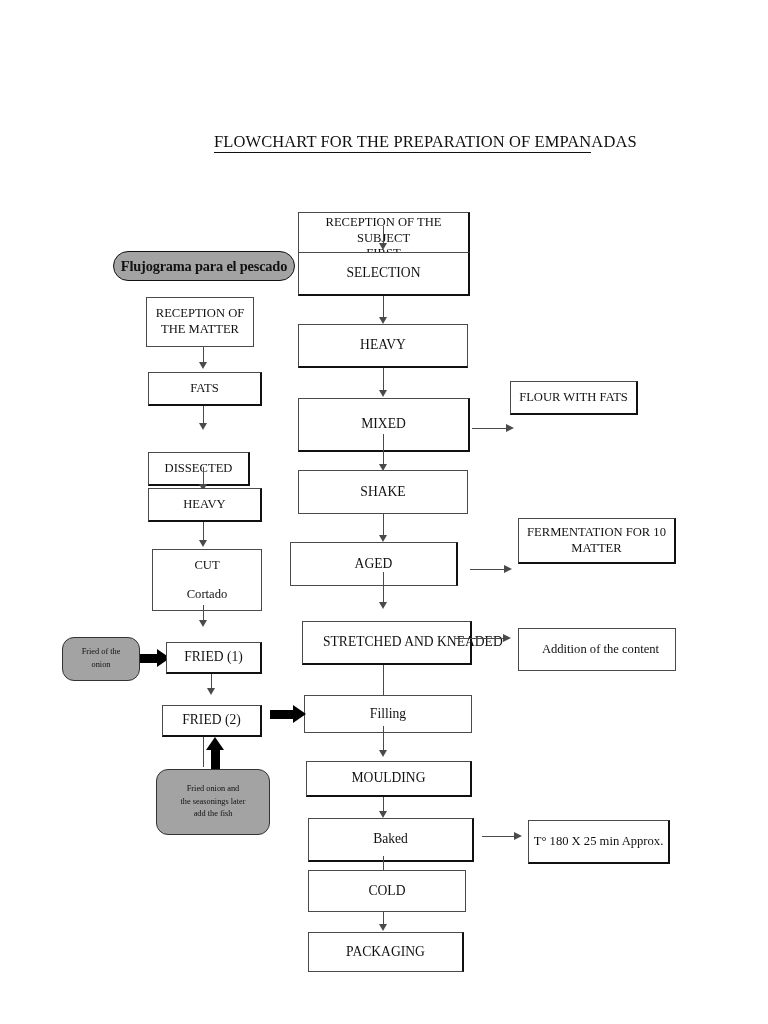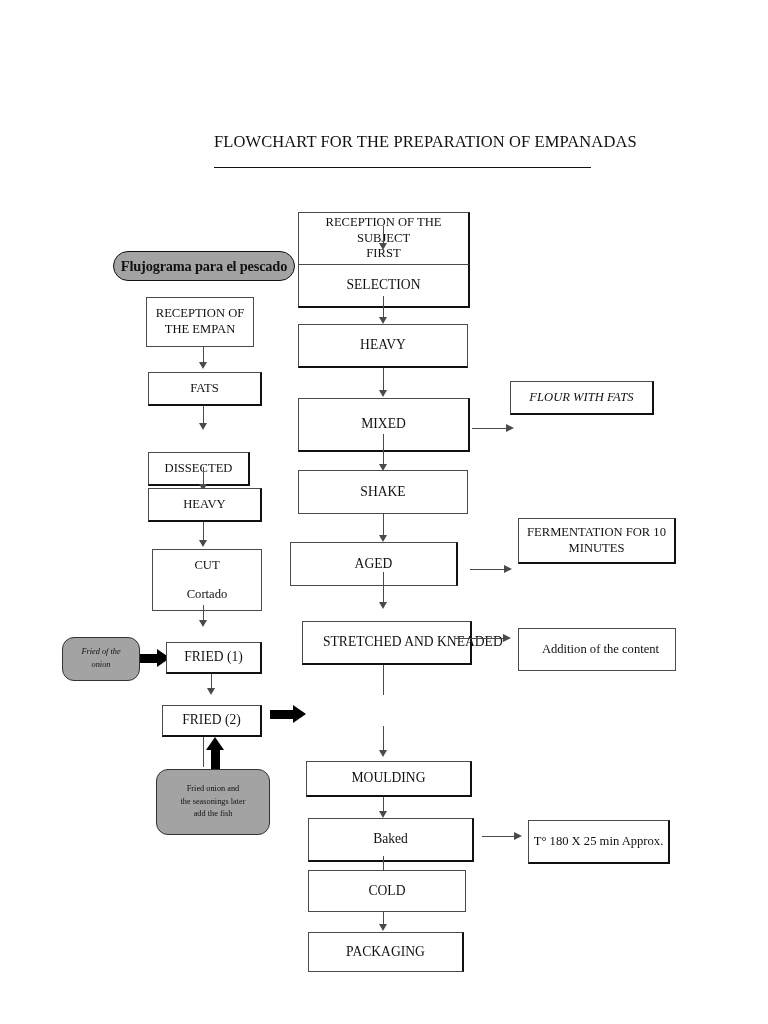--- a/index.html
+++ b/index.html
@@ -33,7 +33,7 @@
   }
   #chart-title .u {
     border-bottom: 1.4px solid #111;
-    padding-bottom: 16px;
+    padding-bottom: 1px;
   }
 
   

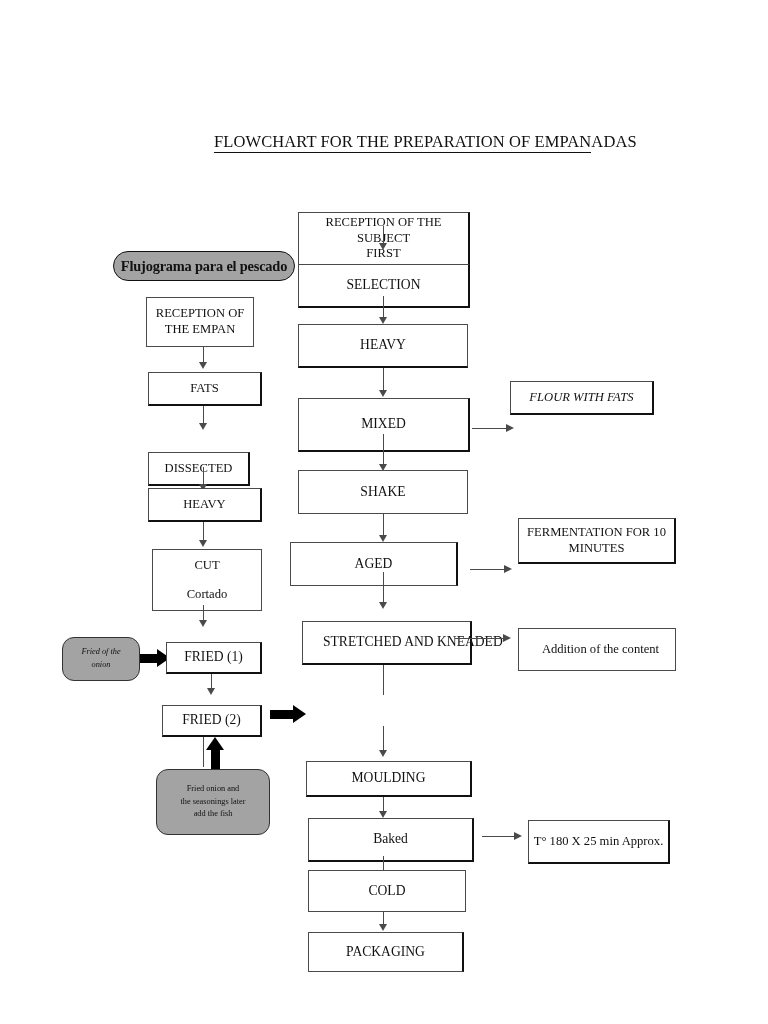--- a/index.html
+++ b/index.html
@@ -146,7 +146,7 @@
   <div class="abs vline" style="left:383px; top:226px; height:21px;"></div>
   <div class="abs arrow-down" style="left:379px; top:243px;"></div>
 
-  <div class="abs node hv f14" style="left:298px; top:252px; width:172px; height:44px;margin-top:12px;">
+  <div class="abs node hv f14" style="left:298px; top:252px; width:172px; height:44px;">
     <span class="ln">SELECTION</span>
   </div>
   <div class="abs vline" style="left:383px; top:296px; height:25px;"></div>

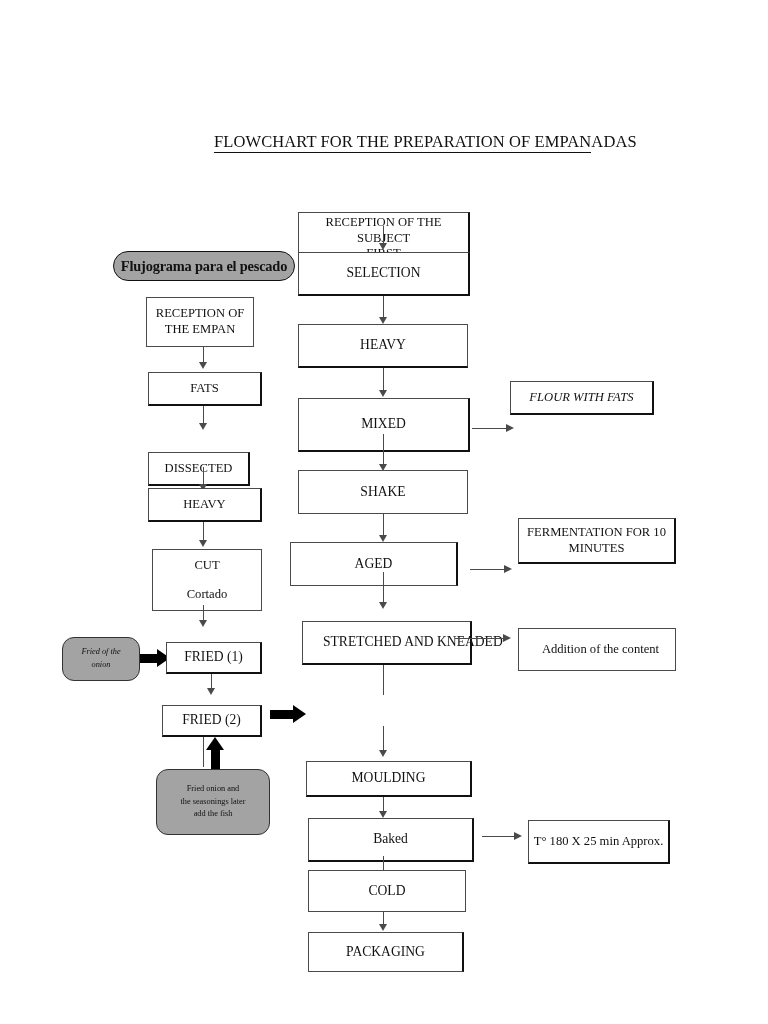--- a/index.html
+++ b/index.html
@@ -238,7 +238,7 @@
 
   <div class="abs node f13" style="left:146px; top:297px; width:108px; height:50px;">
     <span class="ln">RECEPTION OF</span>
-    <span class="ln">THE EMPAN</span>
+    <span class="ln">THE MATTER</span>
   </div>
   <div class="abs vline" style="left:203px; top:347px; height:18px;"></div>
   <div class="abs arrow-down" style="left:199px; top:362px;"></div>

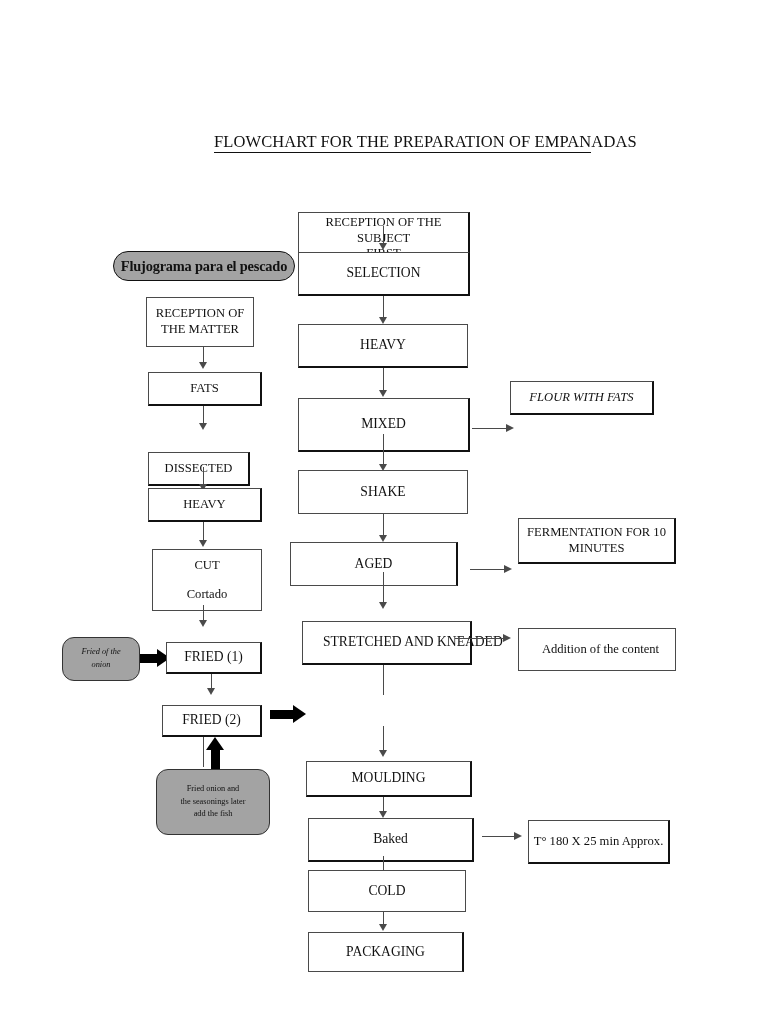--- a/index.html
+++ b/index.html
@@ -167,7 +167,7 @@
   <div class="abs vline" style="left:383px; top:434px; height:34px;"></div>
   <div class="abs arrow-down" style="left:379px; top:464px;"></div>
 
-  <div class="abs node hv f13" style="left:510px; top:381px; width:144px; height:34px;font-style:italic;">
+  <div class="abs node hv f13" style="left:510px; top:381px; width:128px; height:34px;">
     <span class="ln">FLOUR WITH FATS</span>
   </div>
 

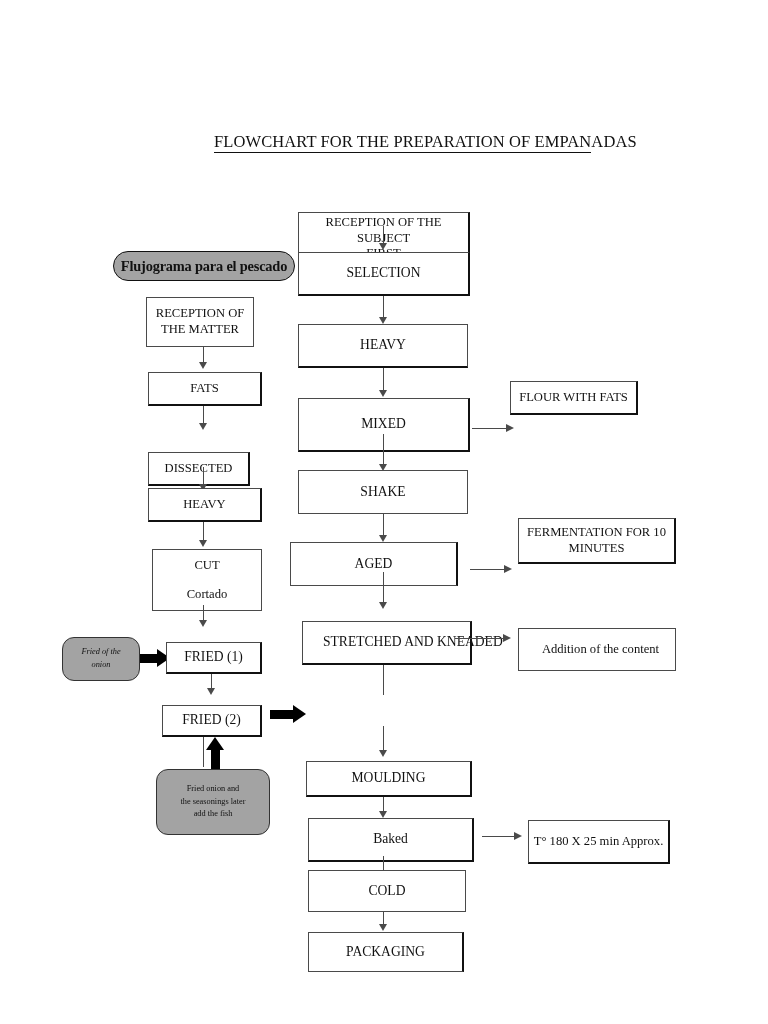--- a/index.html
+++ b/index.html
@@ -188,7 +188,7 @@
 
   <div class="abs node hv f13" style="left:518px; top:518px; width:158px; height:46px;">
     <span class="ln">FERMENTATION FOR 10</span>
-    <span class="ln">MINUTES</span>
+    <span class="ln">MATTER</span>
   </div>
 
   <div class="abs node hv f14" style="left:302px; top:621px; width:170px; height:44px; align-items:flex-start; padding-left:20px;">

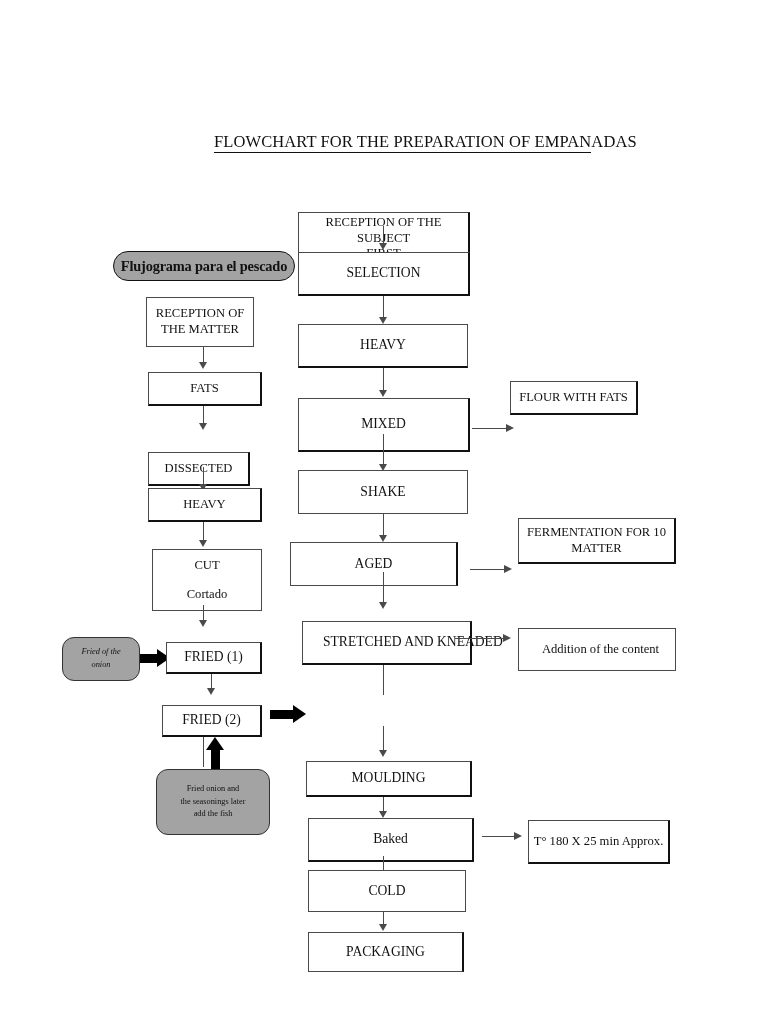--- a/index.html
+++ b/index.html
@@ -268,7 +268,7 @@
   <div class="abs vline" style="left:203px; top:605px; height:20px;"></div>
   <div class="abs arrow-down" style="left:199px; top:620px;"></div>
 
-  <div class="abs pill soft f9" style="left:62px; top:637px; width:78px; height:44px; flex-direction:column;font-style:italic;">
+  <div class="abs pill soft f9" style="left:62px; top:637px; width:78px; height:44px; flex-direction:column;">
     <span class="ln">Fried of the</span>
     <span class="ln">onion</span>
   </div>

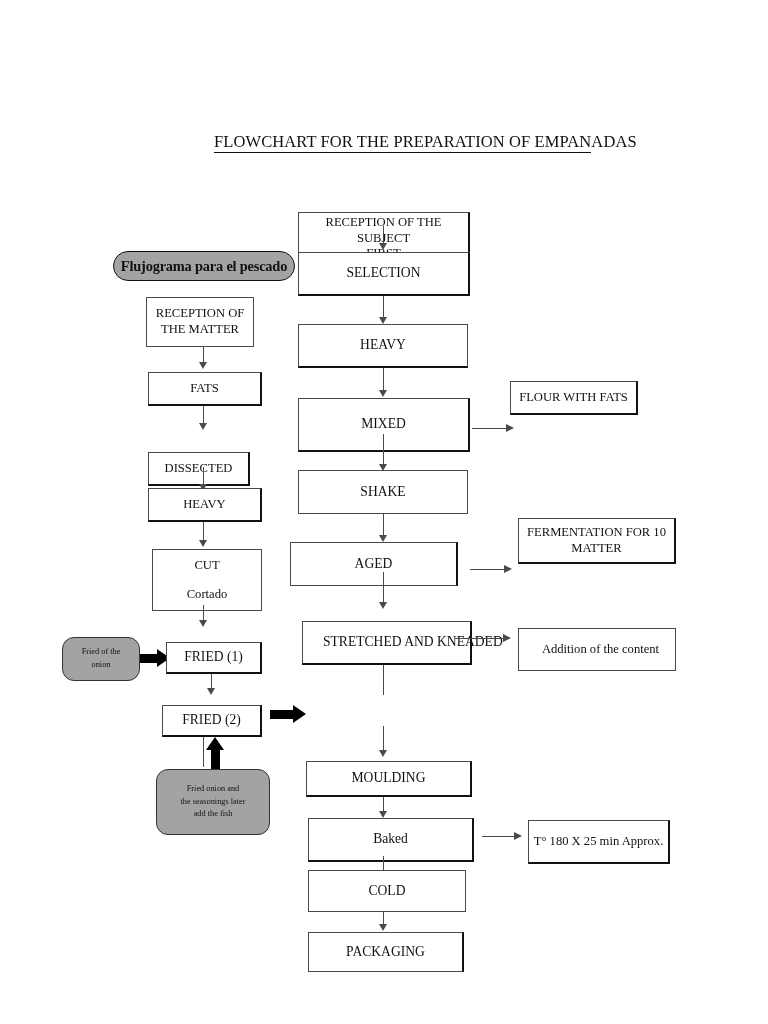--- a/index.html
+++ b/index.html
@@ -202,6 +202,9 @@
     <span class="ln">Addition of the content</span>
   </div>
 
+  <div class="abs node f14" style="left:304px; top:695px; width:168px; height:38px;">
+    <span class="ln">Filling</span>
+  </div>
   <div class="abs vline" style="left:383px; top:726px; height:28px;"></div>
   <div class="abs arrow-down" style="left:379px; top:750px;"></div>
 

